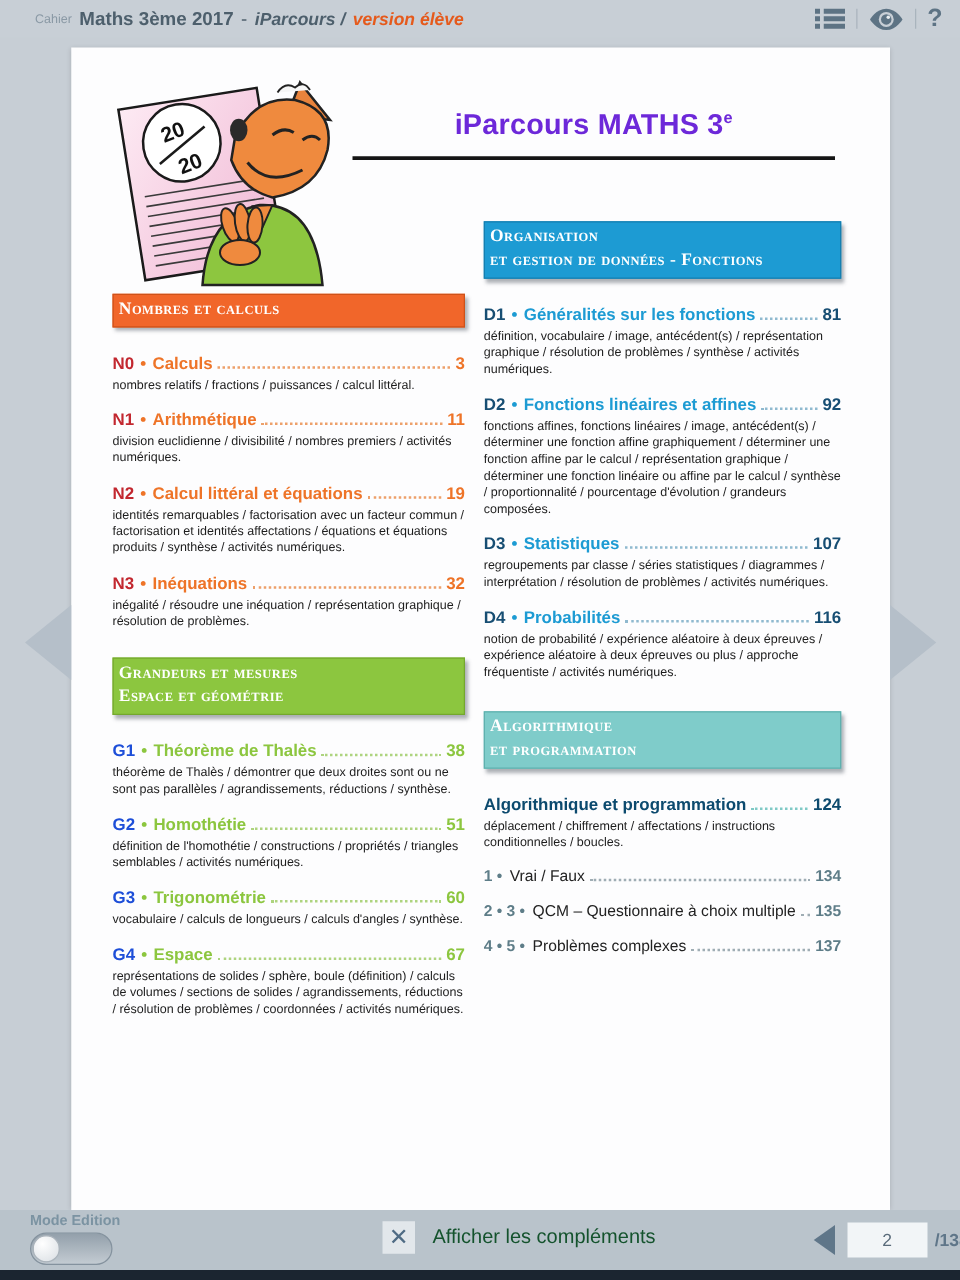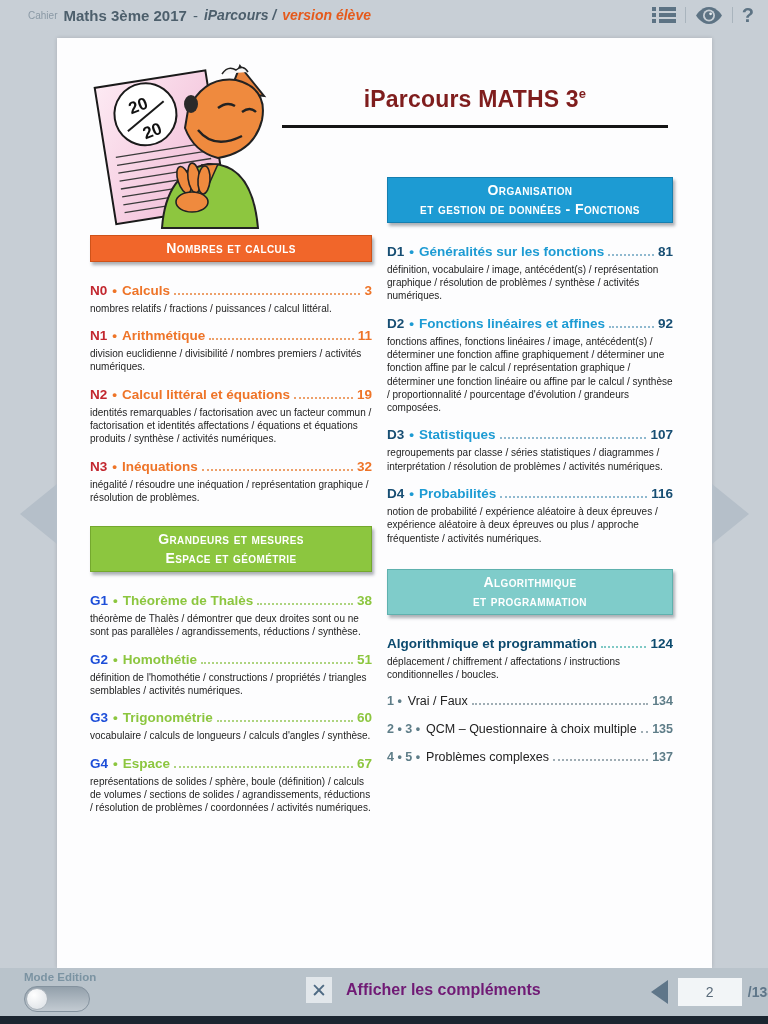--- a/index.html
+++ b/index.html
@@ -27,7 +27,7 @@
 
   .title-block{position:absolute;left:225px;top:48px;width:386px;text-align:center;
     border-bottom:3px solid #151515;padding-bottom:12px;}
-  .title-block h1{margin:0;font-size:23px;font-weight:800;color:#7f1d1d;letter-spacing:.2px;}
+  .title-block h1{margin:0;font-size:23px;font-weight:800;color:#6d28d9;letter-spacing:.2px;}
   .title-block sup{font-size:13px;}
 
   .col-left{position:absolute;left:33px;top:197px;width:282px;}

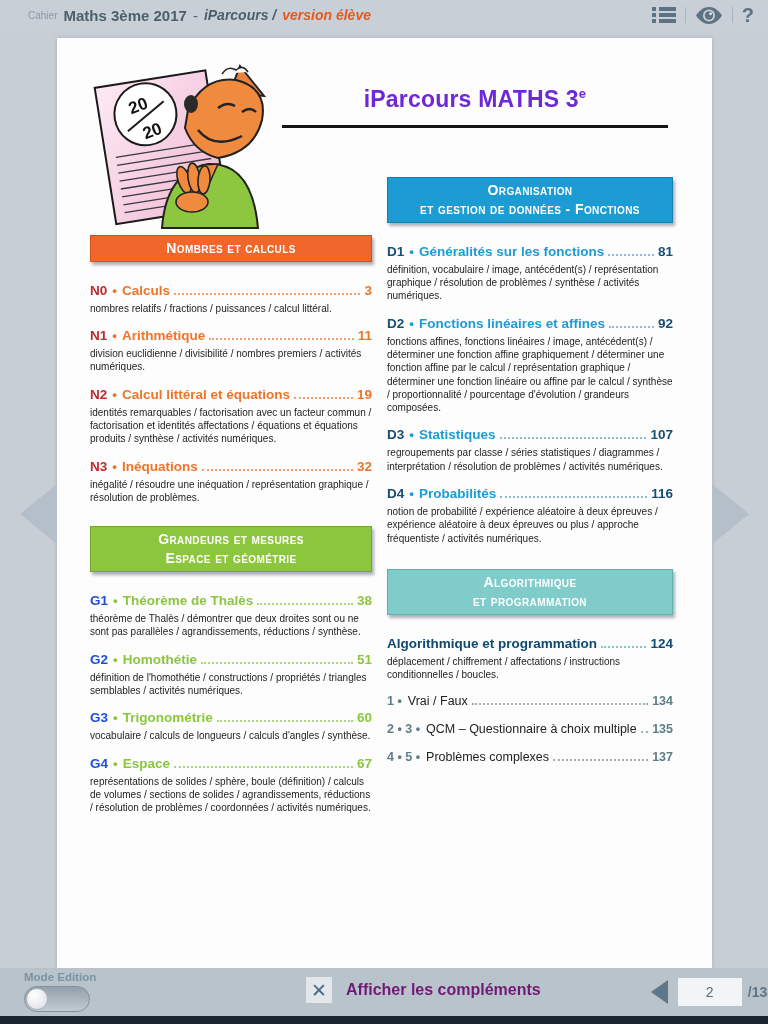--- a/index.html
+++ b/index.html
@@ -36,8 +36,8 @@
   
   .hdr{border:1px solid rgba(0,0,0,.25);padding:3px 4px;margin-bottom:21px;
     box-shadow:2px 3px 3px rgba(70,80,90,.45);}
-  .hdr .l{display:block;text-align:center;color:#fff;font-weight:700;font-size:14px;
-    font-variant:small-caps;letter-spacing:.4px;line-height:1.35;}
+  .hdr .l{display:block;text-align:left;color:#fff;font-weight:700;font-size:14px;
+    font-variant:small-caps;letter-spacing:.4px;line-height:1.35;font-family:Liberation Serif, serif;}
   .hdr-n{background:#f1662a;border-color:#cf5219;}
   .hdr-g{background:#8cc63f;border-color:#74a82e;}
   .hdr-d{background:#1d9bd3;border-color:#157fb0;}

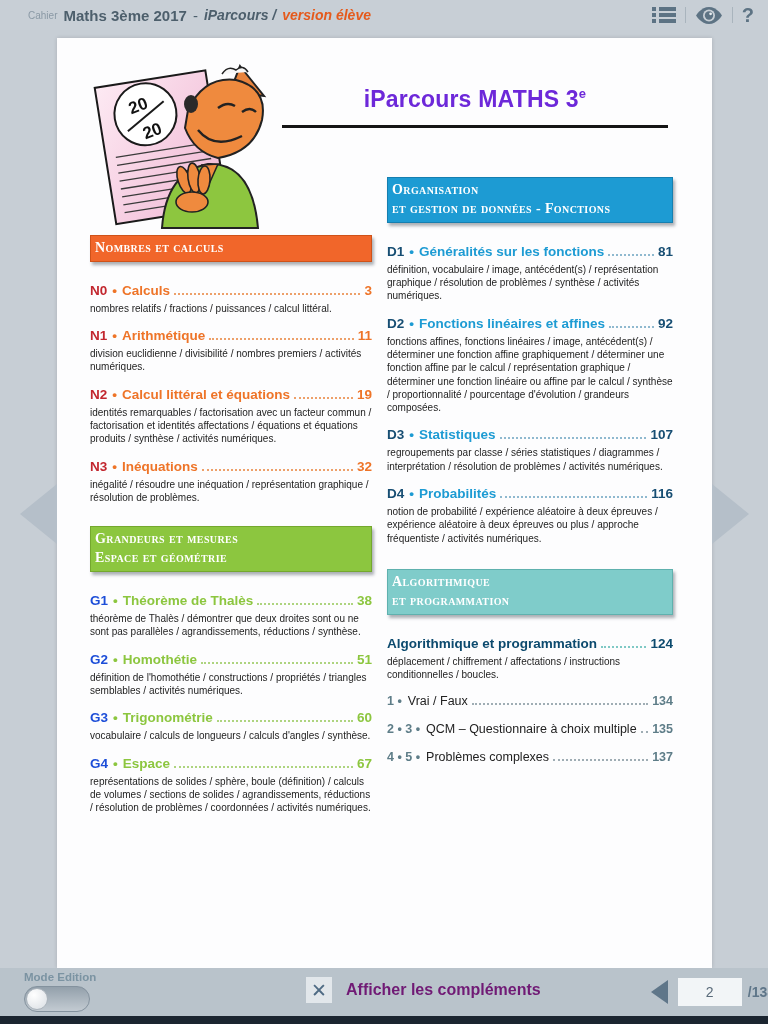--- a/index.html
+++ b/index.html
@@ -91,7 +91,7 @@
   .complements{position:absolute;left:306px;top:9px;display:flex;align-items:center;cursor:pointer;}
   .x-box{width:26px;height:26px;background:#e2e7eb;color:#4f6b84;font-weight:700;font-size:19px;
     display:flex;align-items:center;justify-content:center;line-height:1;}
-  .complements-label{margin-left:14px;font-size:16px;font-weight:700;color:#701a75;}
+  .complements-label{margin-left:14px;font-size:16px;font-weight:400;color:#14532d;}
   .pager{position:absolute;right:16px;top:10px;display:flex;align-items:center;}
   .tri{width:0;height:0;border-top:12px solid transparent;border-bottom:12px solid transparent;cursor:pointer;}
   .tri.prev{border-right:17px solid #5f7689;}

